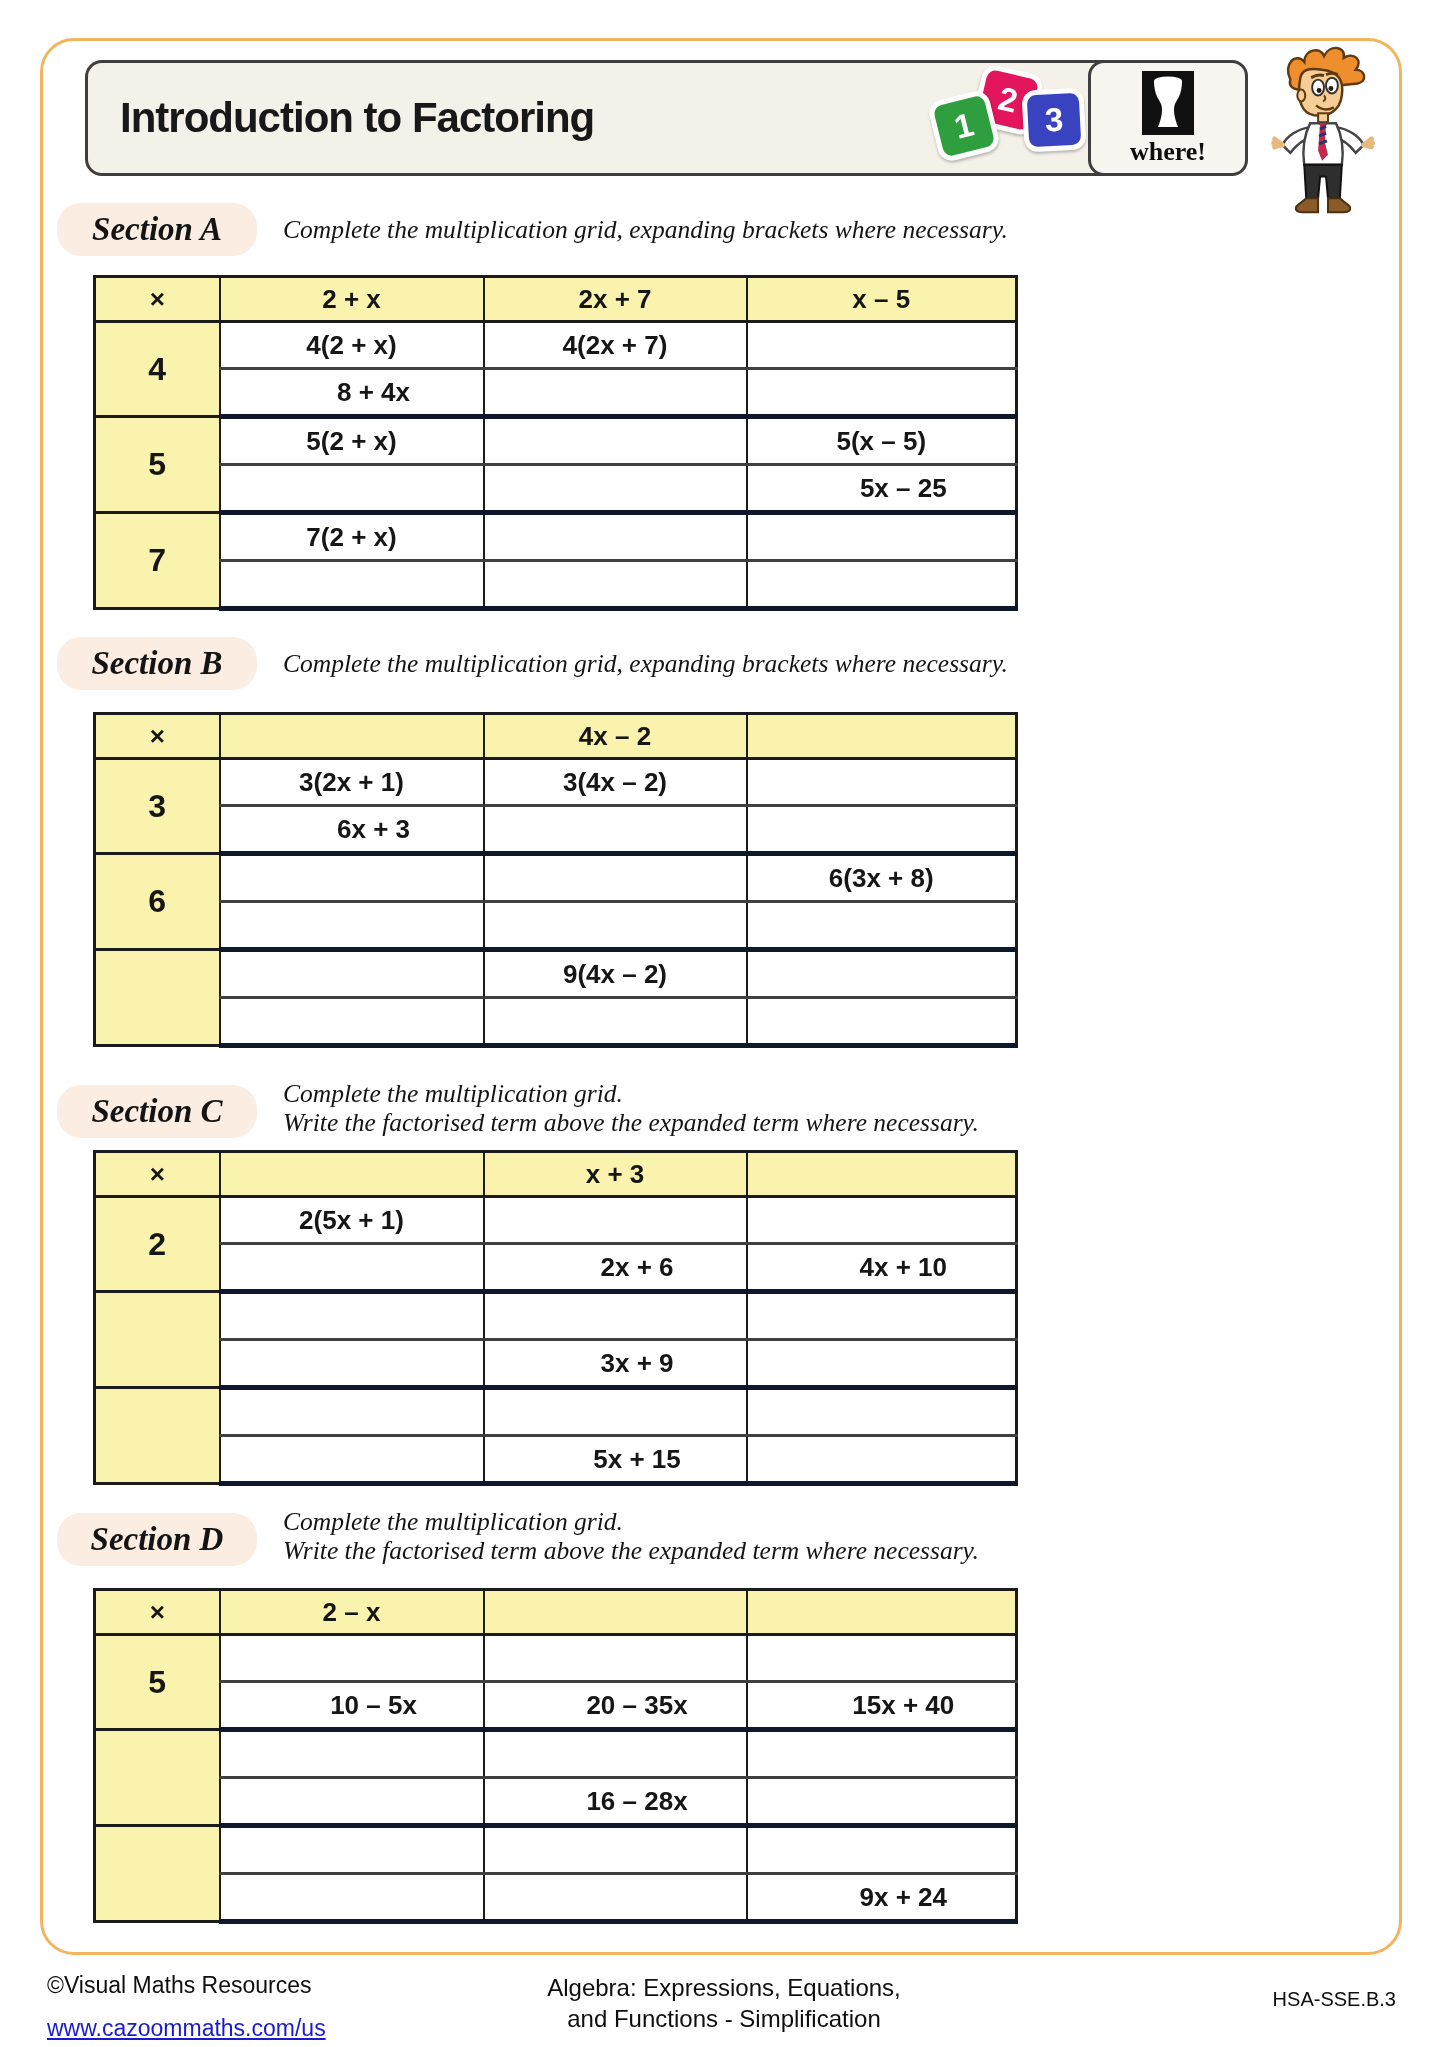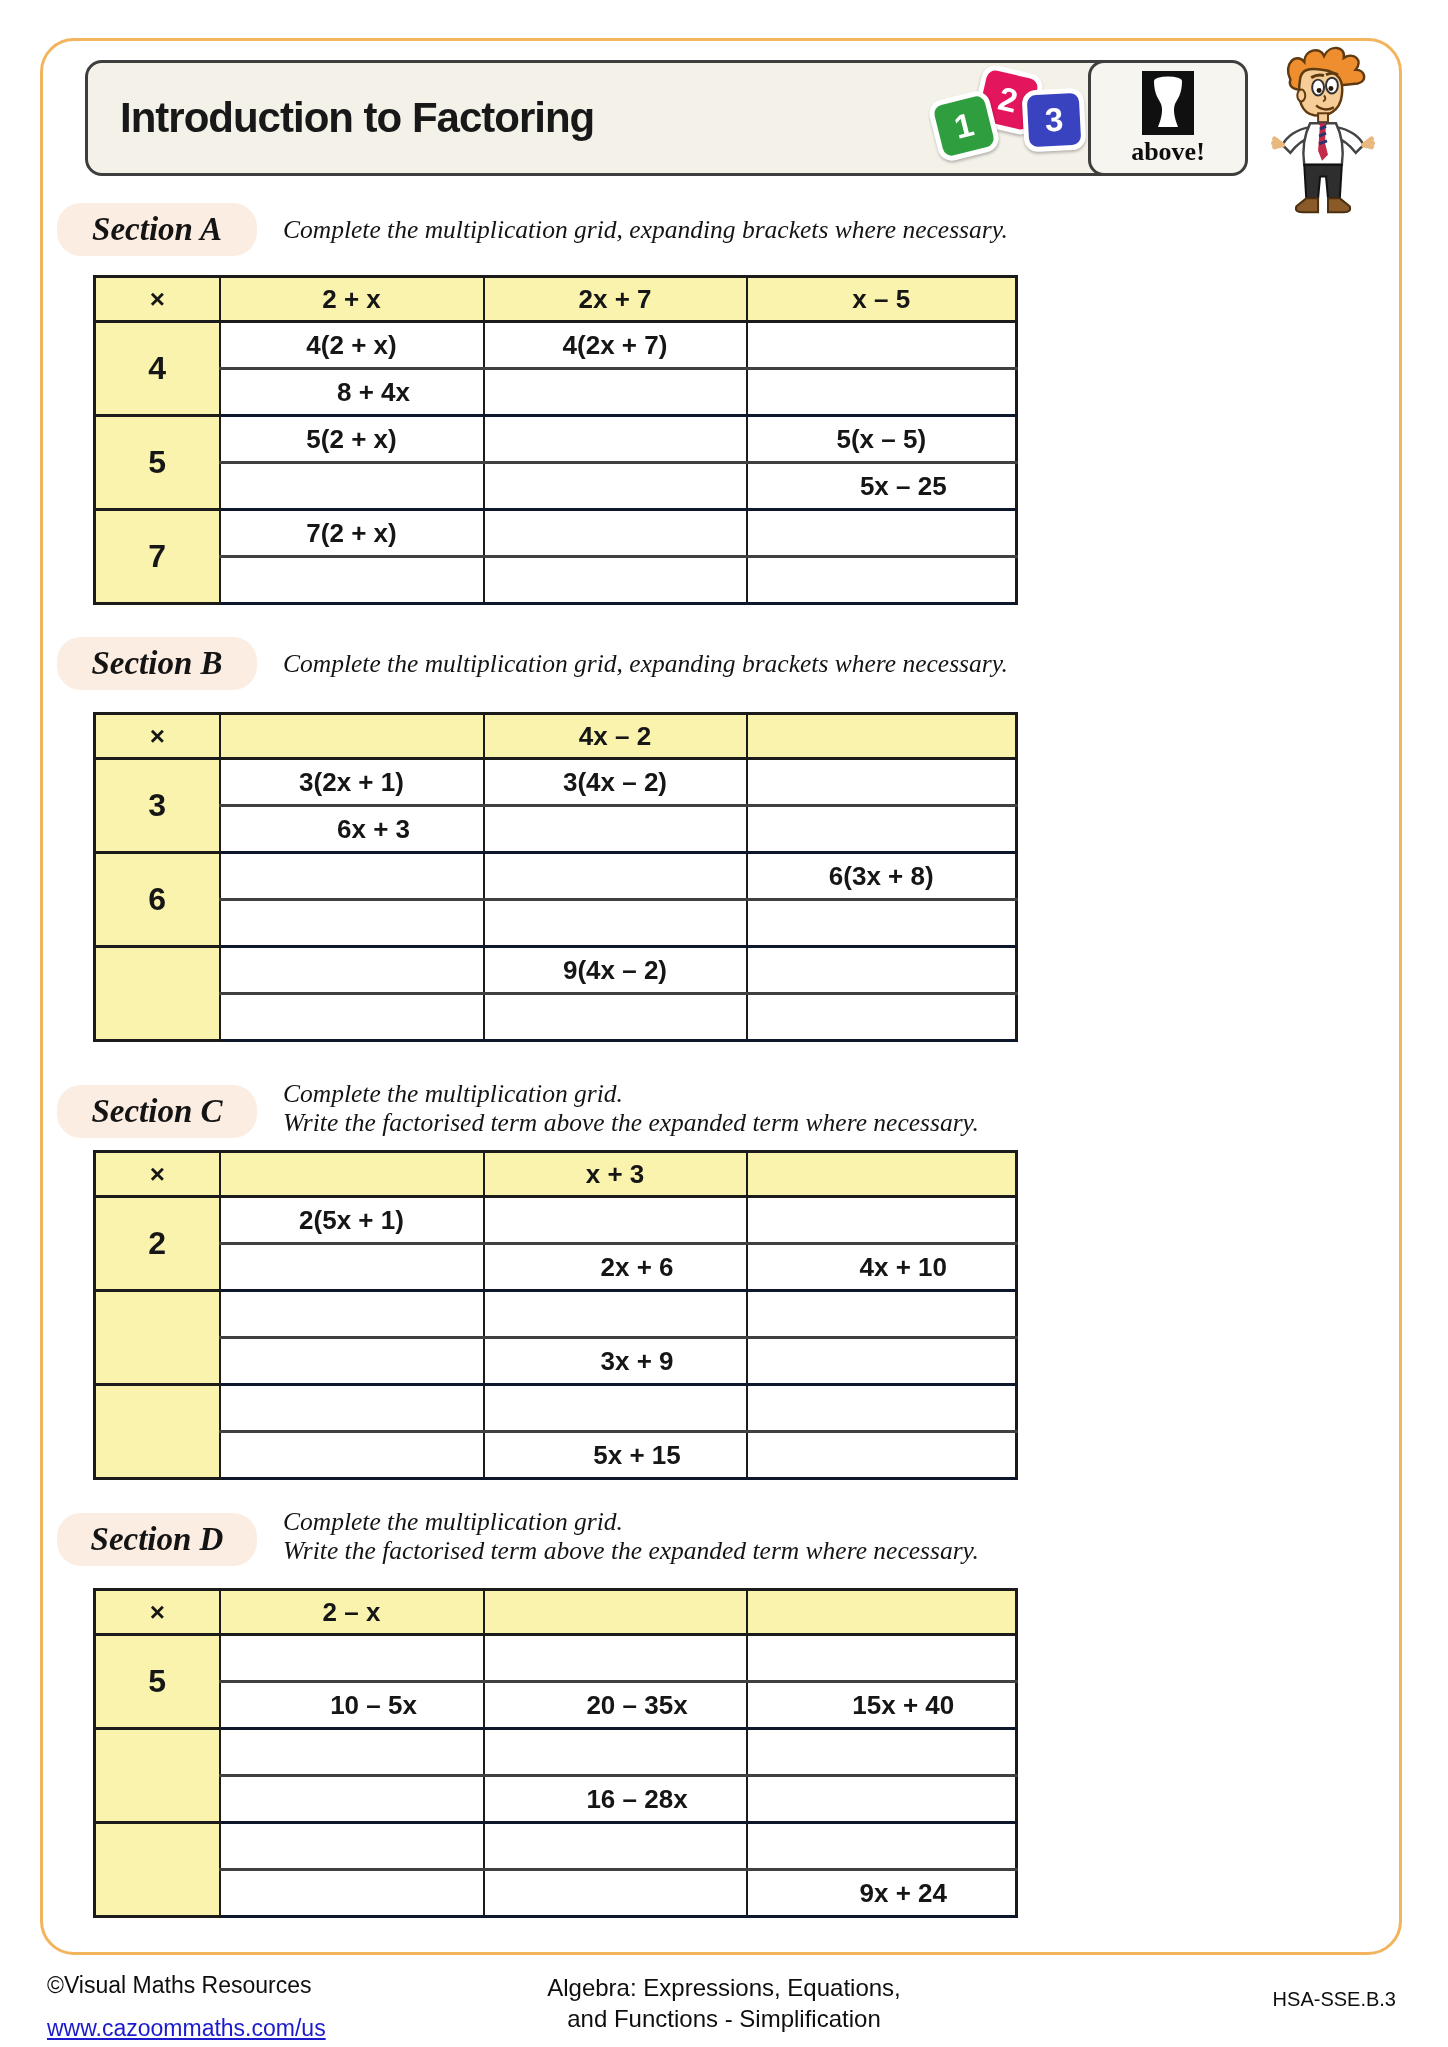--- a/index.html
+++ b/index.html
@@ -99,7 +99,7 @@
     <ellipse cx="26" cy="10" rx="14" ry="4.5" fill="#ffffff"></ellipse>
     <path d="M12 10 C12 24 17 28 19 33 C21 38 20 46 16 56 L36 56 C32 46 31 38 33 33 C35 28 40 24 40 10 Z" fill="#ffffff"></path>
   </svg>
-  <span class="logo-text">above!</span>
+  <span class="logo-text">where!</span>
 </div>
 
 <div class="mascot">

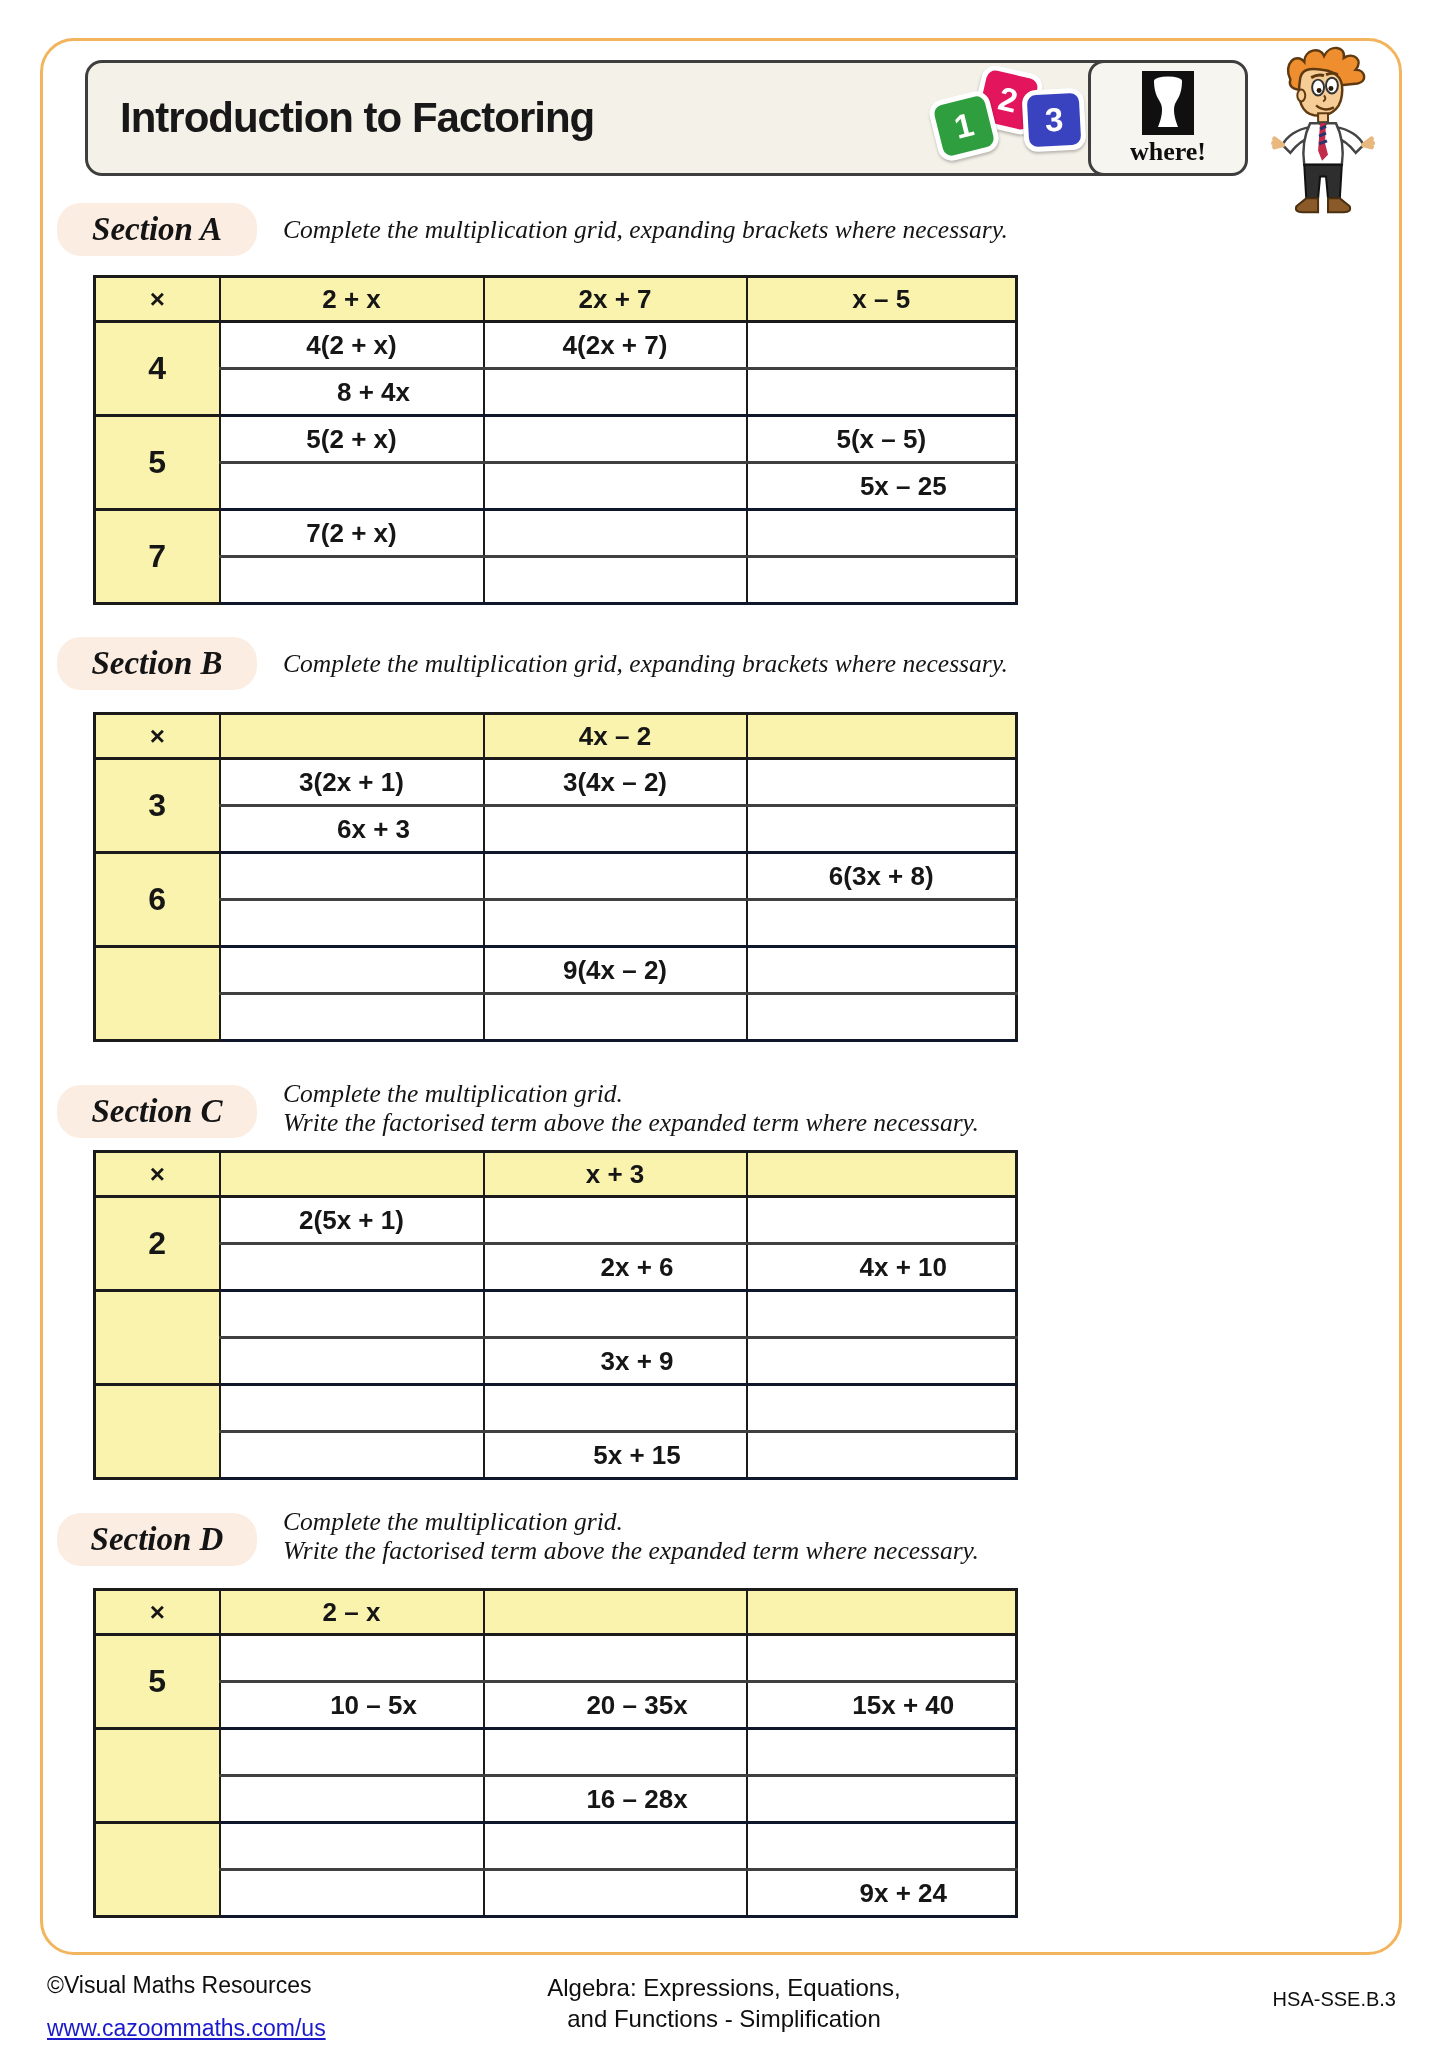--- a/index.html
+++ b/index.html
@@ -72,7 +72,7 @@
     border-left:2px solid #1b1b1b;border-right:2px solid #1b1b1b;
   }
   tr.sub-top td.cell{border-top:3px solid #1b1b1b;border-bottom:3px solid #404040;}
-  tr.sub-bottom td.cell{border-top:1px solid #9a9a9a;border-bottom:3px solid #0f172a;padding-left:44px;}
+  tr.sub-bottom td.cell{border-top:1px solid #9a9a9a;border-bottom:5px solid #0f172a;padding-left:44px;}
   
   .footer-left{position:absolute;left:47px;top:1972px;font-size:23px;color:#0e0e0e;}
   .footer-left .link{color:#1A1ACC;text-decoration:underline;display:inline-block;margin-top:16px;cursor:pointer;}

